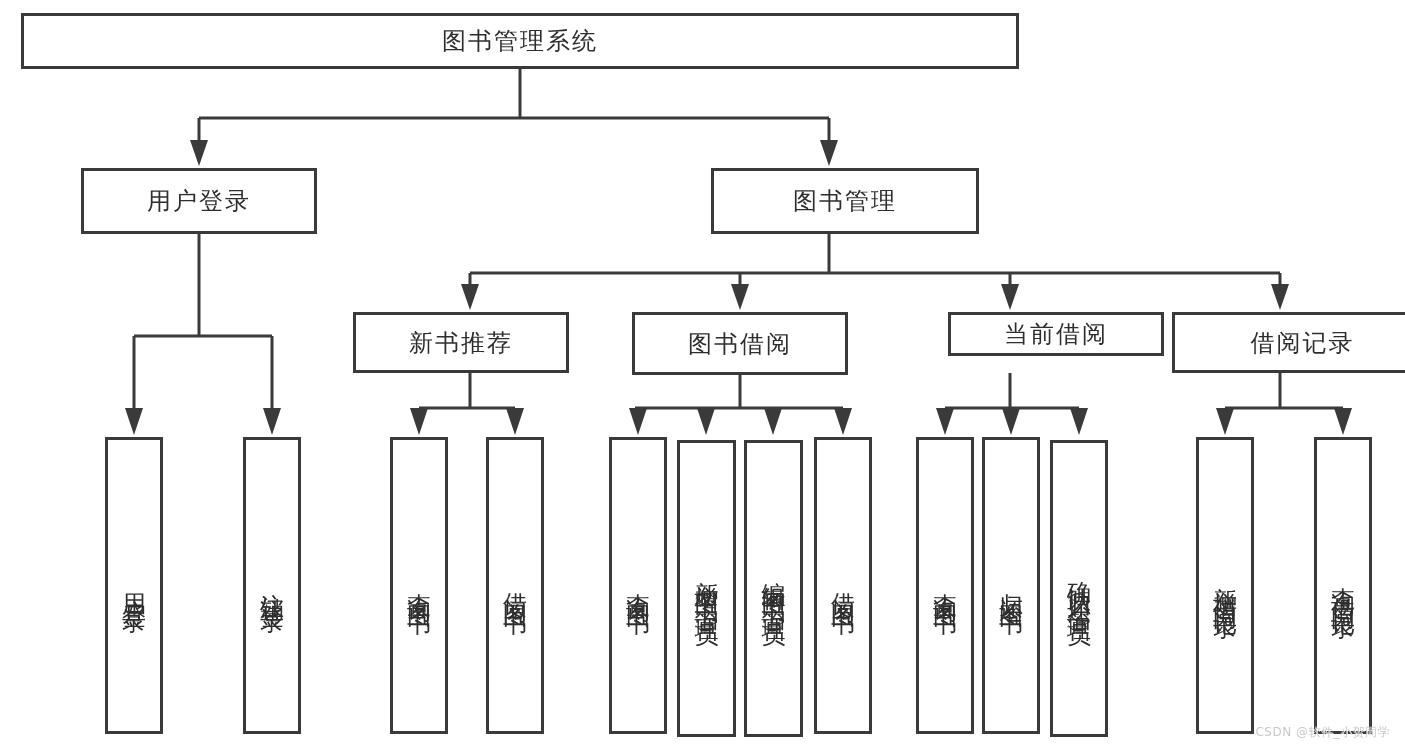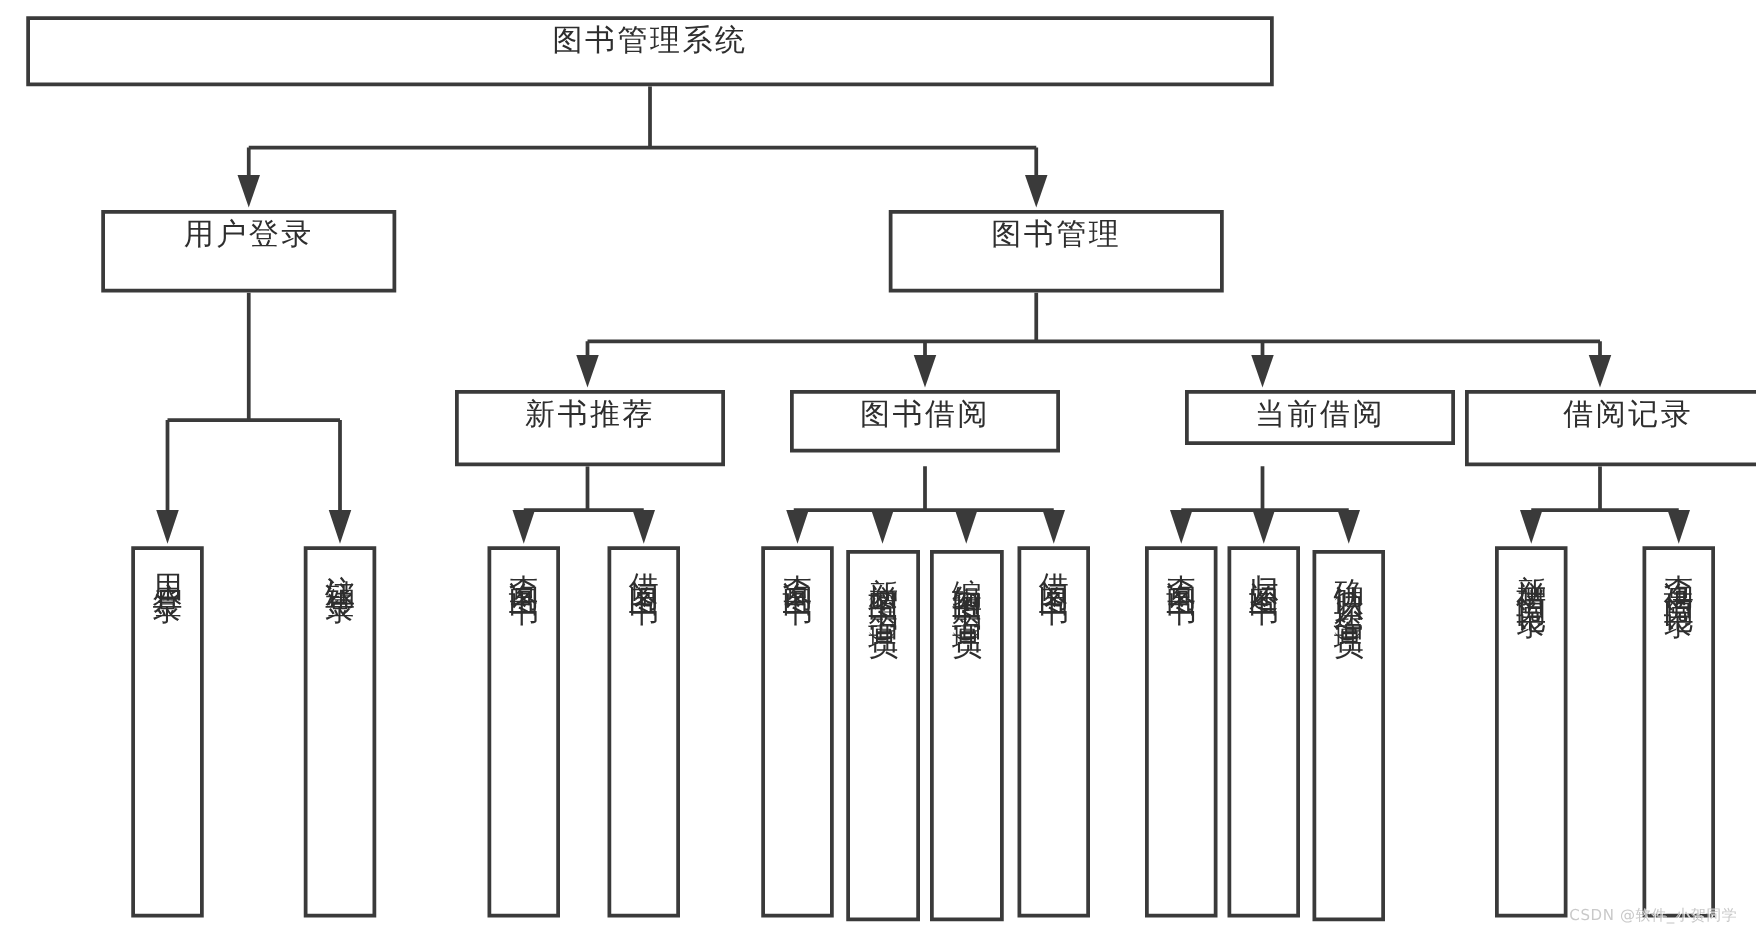--- a/index.html
+++ b/index.html
@@ -16,7 +16,7 @@
     background:#ffffff;
     border:3px solid #3a3a3a;
     box-sizing:border-box;
-    display:flex;justify-content:center;
+    display:flex;align-items:center;justify-content:center;
     color:#2e2e2e;
   }
   .box-h{font-size:24px;letter-spacing:2px;white-space:nowrap;}

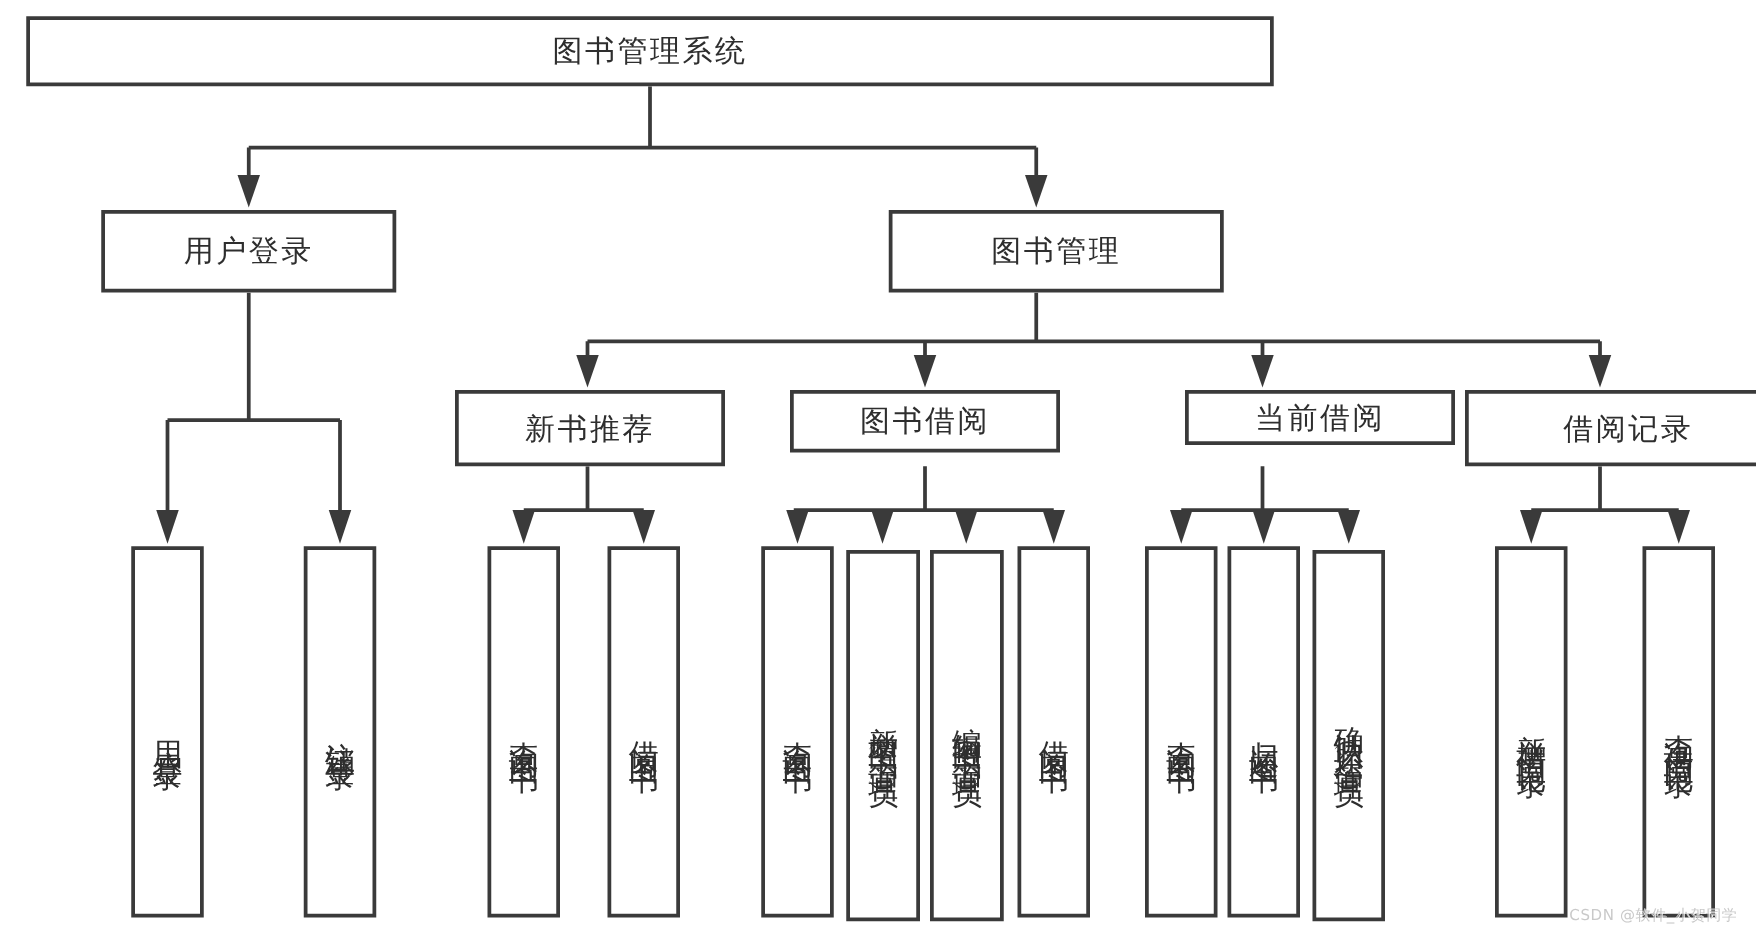--- a/index.html
+++ b/index.html
@@ -111,7 +111,7 @@
     <span>图书管理</span>
   </div>
 
-  <div class="box box-h" style="left:364px;top:312px;width:216px;height:61px;">
+  <div class="box box-h" style="left:353px;top:312px;width:216px;height:61px;">
     <span>新书推荐</span>
   </div>
   <div class="box box-h" style="left:632px;top:312px;width:216px;height:50px;">

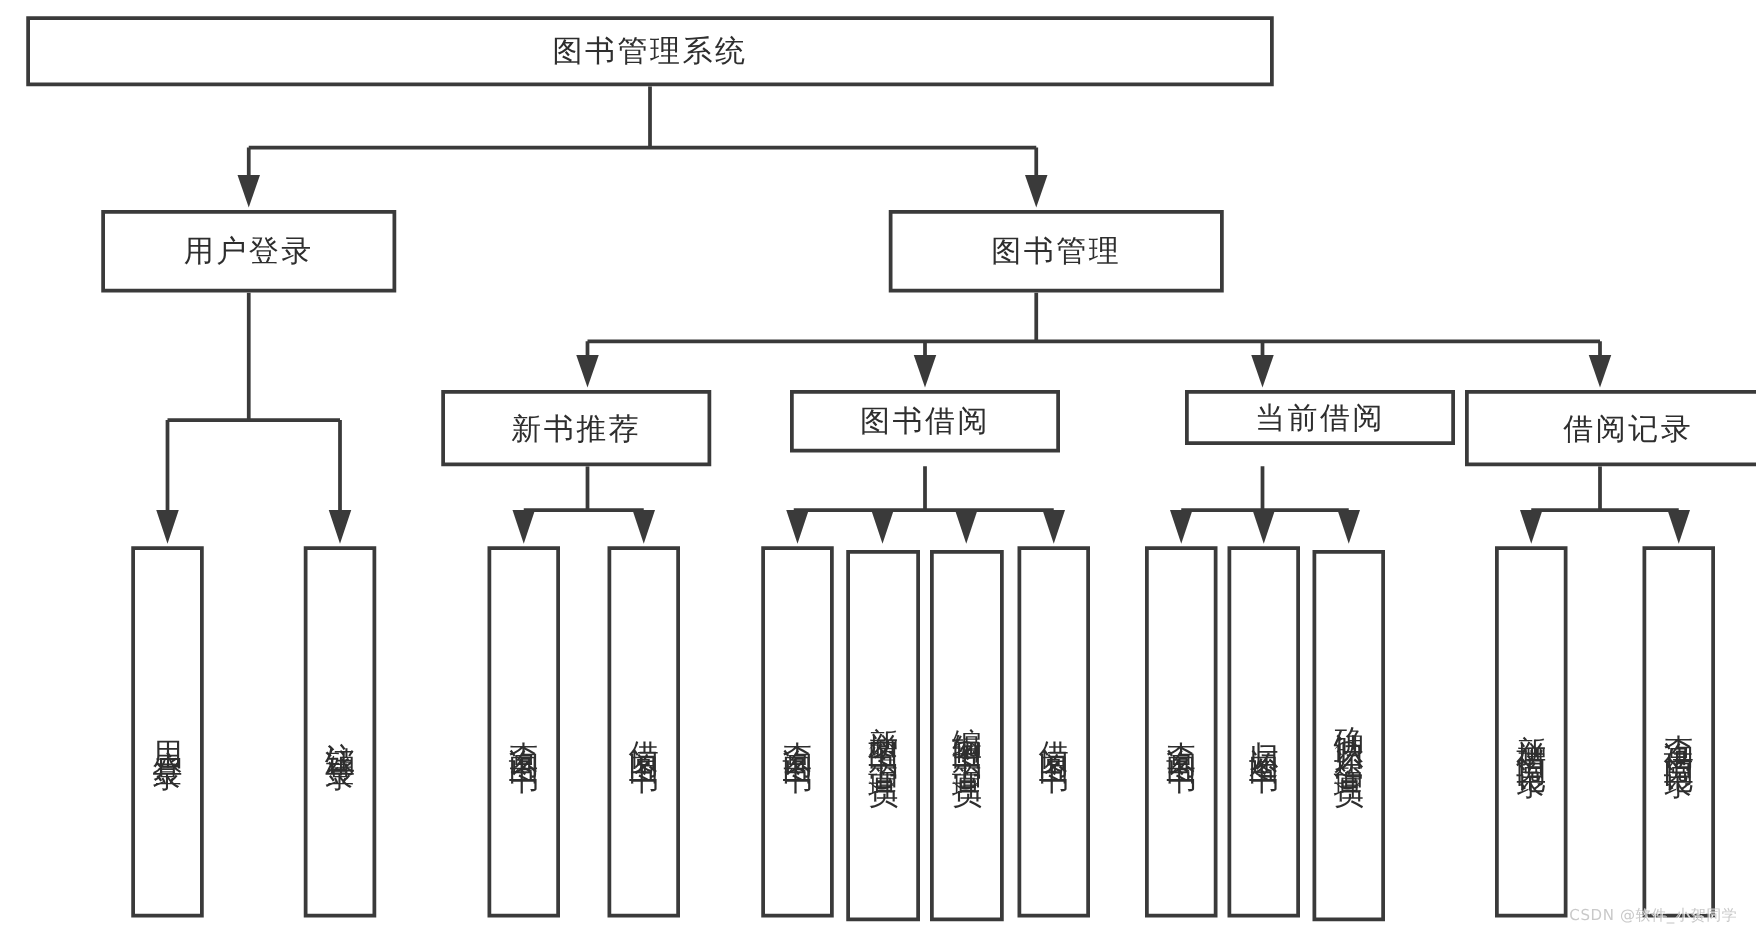--- a/index.html
+++ b/index.html
@@ -114,7 +114,7 @@
   <div class="box box-h" style="left:353px;top:312px;width:216px;height:61px;">
     <span>新书推荐</span>
   </div>
-  <div class="box box-h" style="left:632px;top:312px;width:216px;height:50px;">
+  <div class="box box-h" style="left:632px;top:312px;width:216px;height:63px;">
     <span>图书借阅</span>
   </div>
   <div class="box box-h" style="left:948px;top:312px;width:216px;height:44px;">

